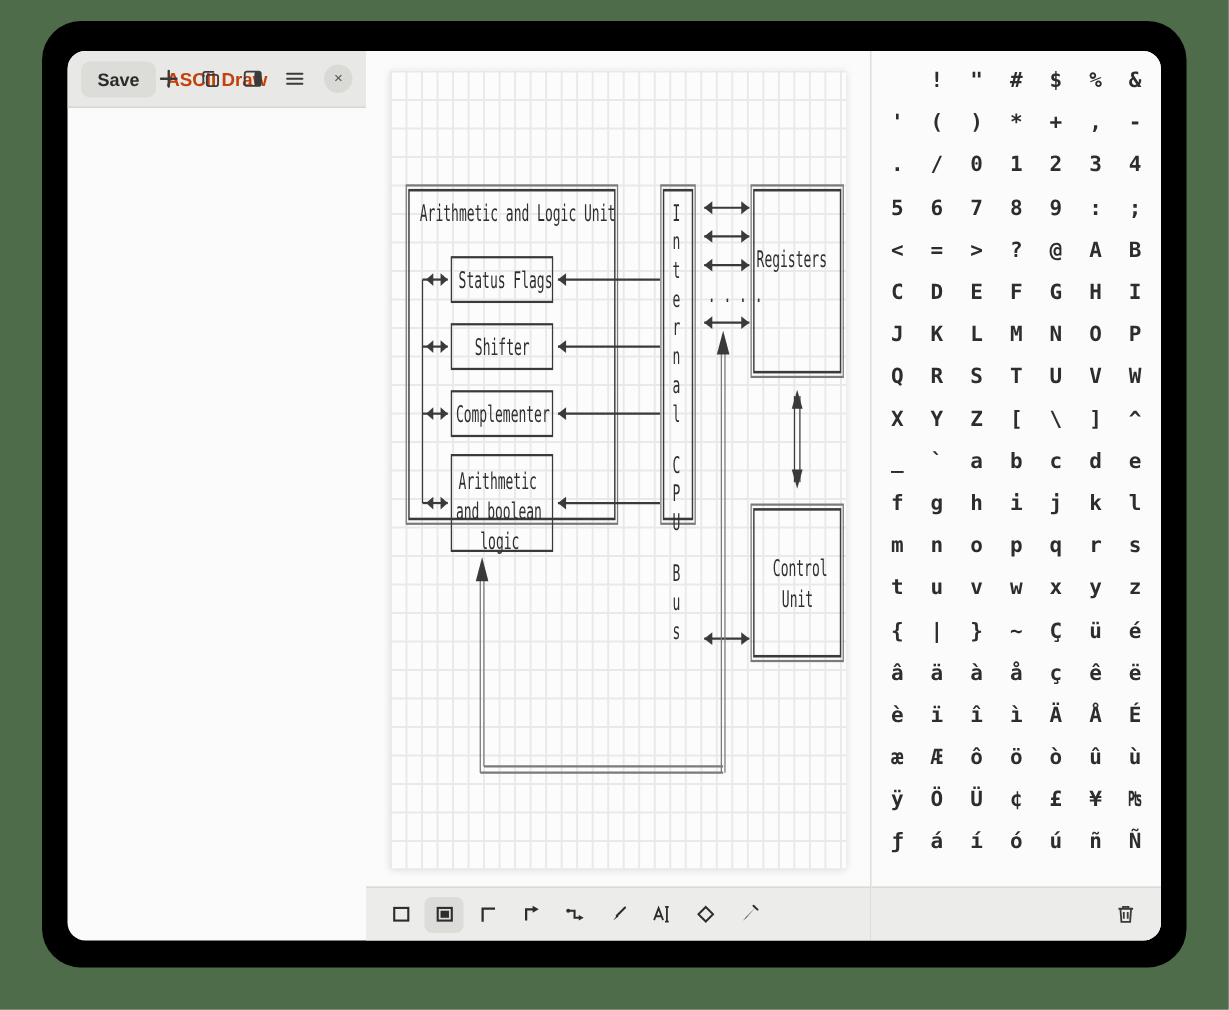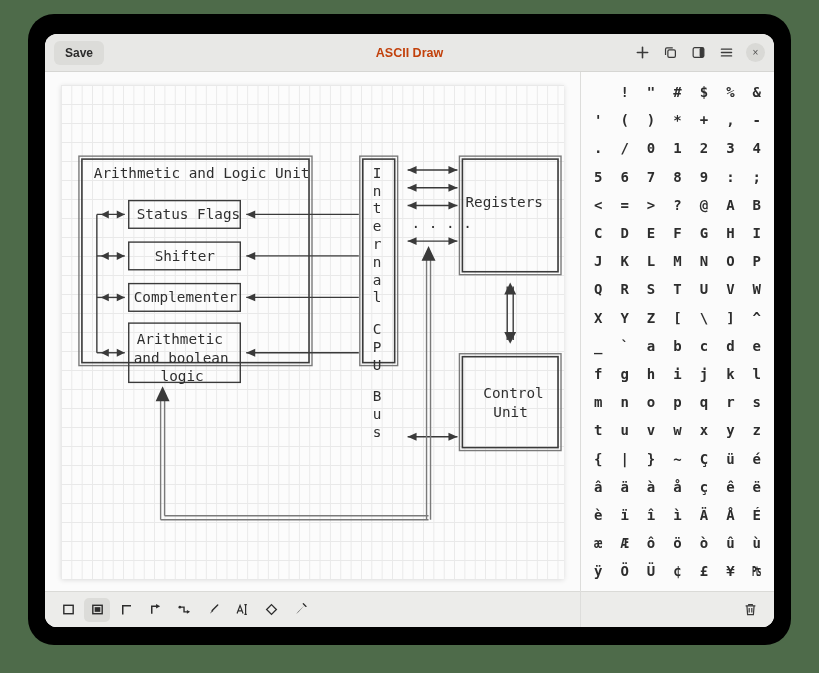--- a/index.html
+++ b/index.html
@@ -31,7 +31,7 @@
     border-radius: 12px;
     overflow: hidden;
     display: flex;
-    flex-direction: column;
+    flex-direction: row;
     box-shadow: 0 2px 8px rgba(0,0,0,.35);
   }
 

